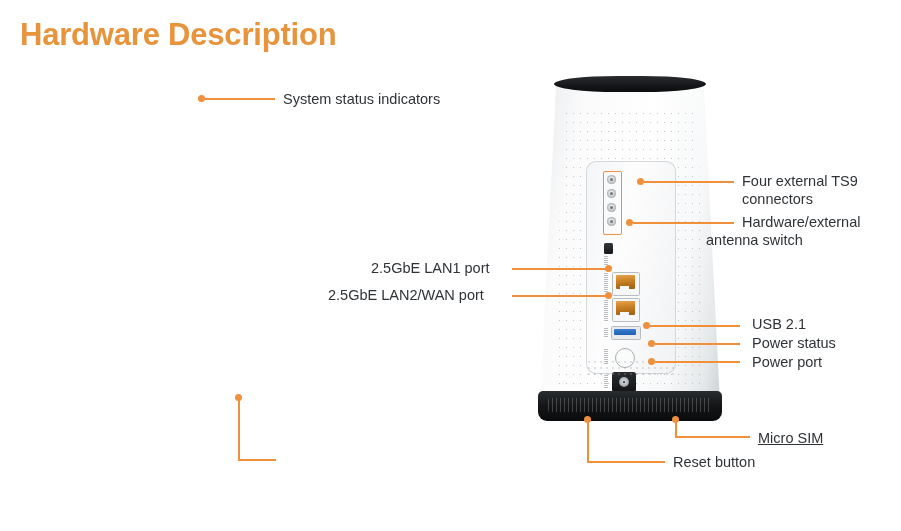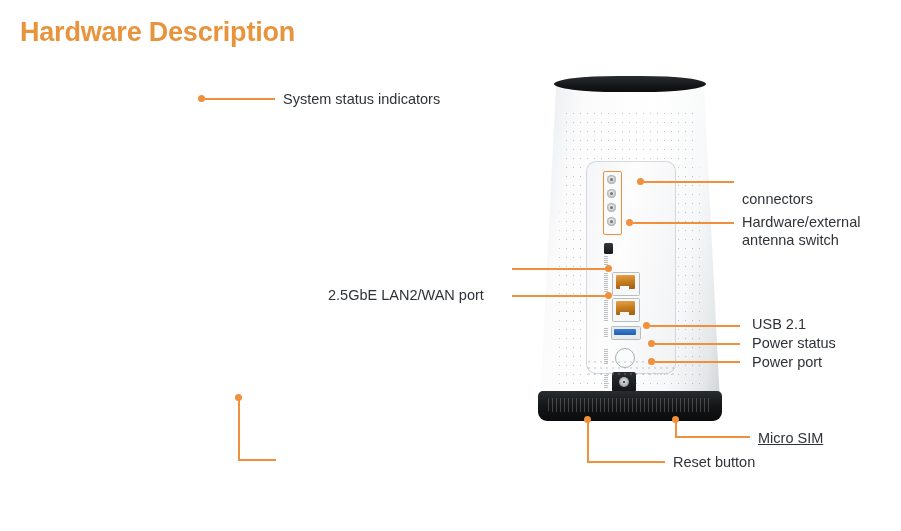--- a/index.html
+++ b/index.html
@@ -21,7 +21,7 @@
     position: absolute;
     left: 20px;
     top: 17px;
-    font-size: 27px;
+    font-size: 31px;
     font-weight: bold;
     letter-spacing: -0.2px;
     color: #e8943c;

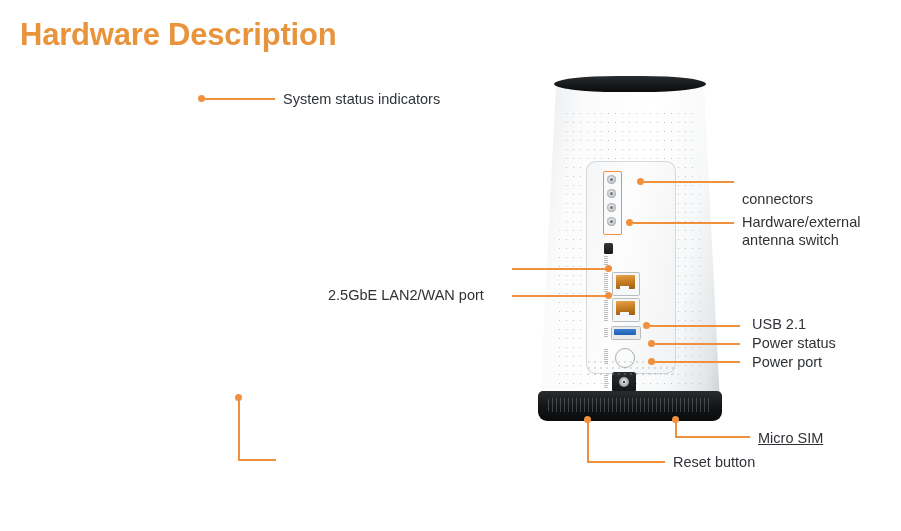--- a/index.html
+++ b/index.html
@@ -403,6 +403,7 @@
 
   <div class="lead-dot" style="left:637px; top:178px;"></div>
   <div class="lead-line lead-h" style="left:644px; top:181px; width:90px;"></div>
+  <div class="callout-label" style="left:742px; top:171px;">Four external TS9</div>
   <div class="callout-label" style="left:742px; top:189px;">connectors</div>
 
   <div class="lead-dot" style="left:626px; top:219px;"></div>

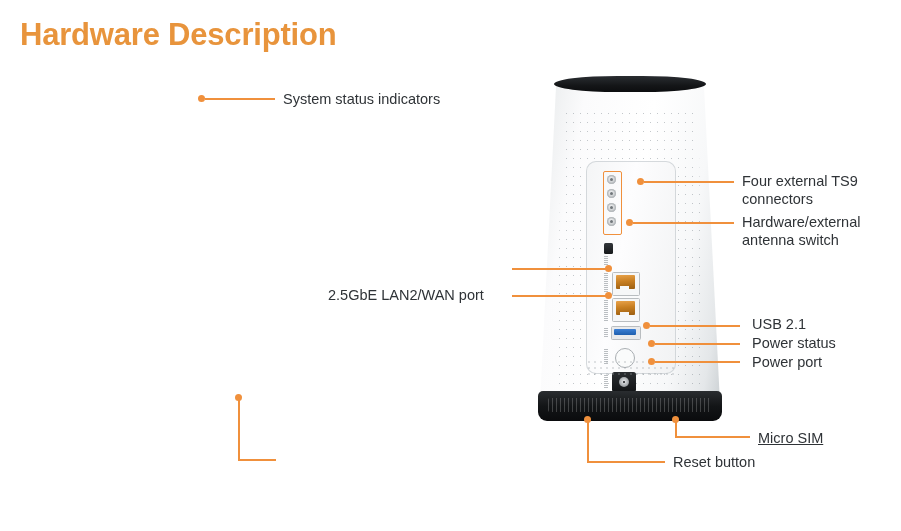--- a/index.html
+++ b/index.html
@@ -409,7 +409,7 @@
   <div class="lead-dot" style="left:626px; top:219px;"></div>
   <div class="lead-line lead-h" style="left:633px; top:222px; width:101px;"></div>
   <div class="callout-label" style="left:742px; top:212px;">Hardware/external</div>
-  <div class="callout-label" style="left:742px; top:230px;">antenna switch</div>
+  <div class="callout-label" style="left:706px; top:230px;">antenna switch</div>
 
   <div class="lead-dot" style="left:605px; top:265px;"></div>
   <div class="lead-line lead-h" style="left:512px; top:268px; width:95px;"></div>

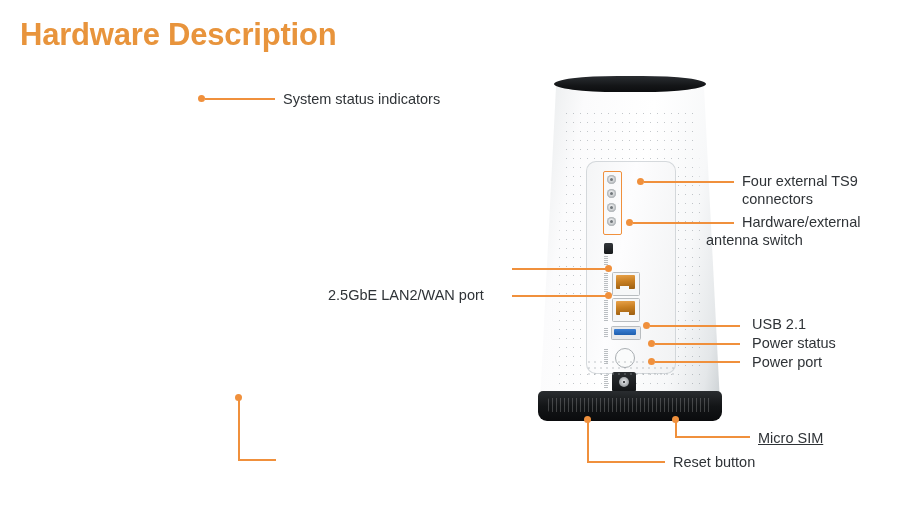--- a/index.html
+++ b/index.html
@@ -413,6 +413,7 @@
 
   <div class="lead-dot" style="left:605px; top:265px;"></div>
   <div class="lead-line lead-h" style="left:512px; top:268px; width:95px;"></div>
+  <div class="callout-label" style="left:371px; top:258px;">2.5GbE LAN1 port</div>
 
   <div class="lead-dot" style="left:605px; top:292px;"></div>
   <div class="lead-line lead-h" style="left:512px; top:295px; width:95px;"></div>

